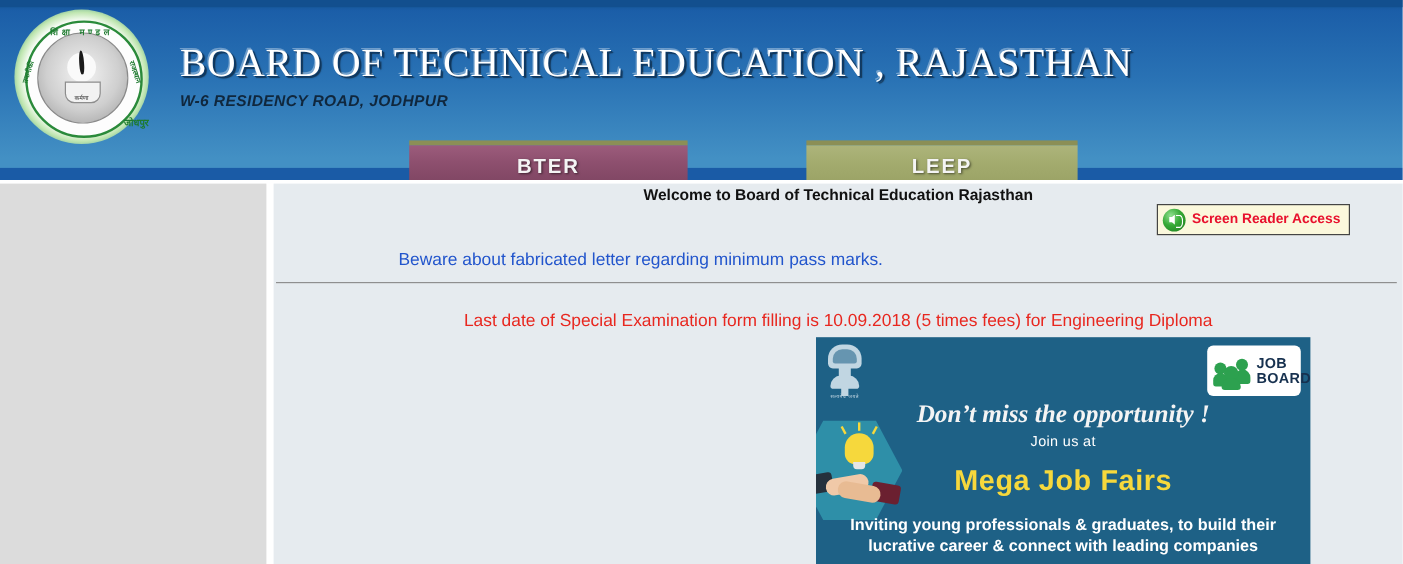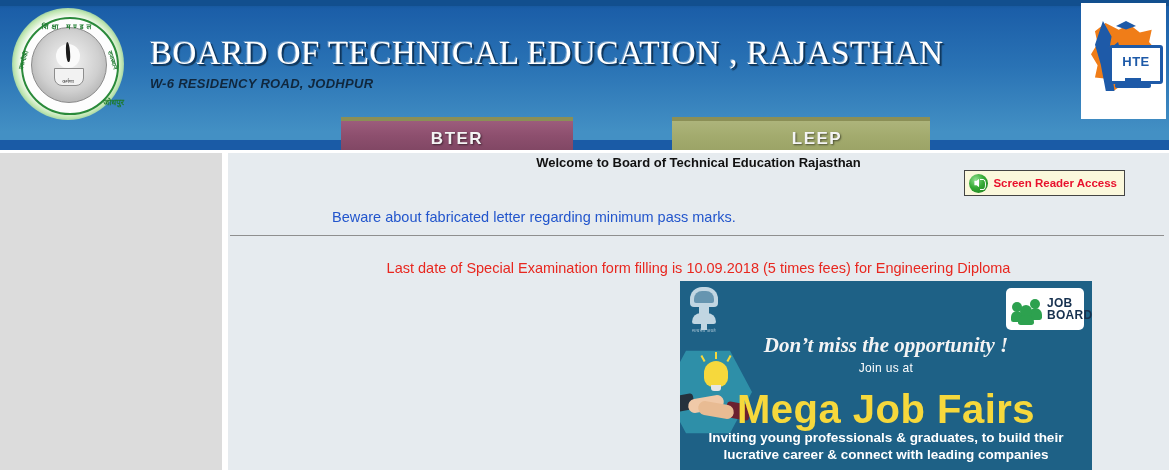--- a/index.html
+++ b/index.html
@@ -171,18 +171,6 @@
       <div class="site-sub">W-6 RESIDENCY ROAD, JODHPUR</div>
     </div>
 
-    <div class="hte-box">
-      <div class="hte-art">
-        <div class="splash"></div>
-        <div class="figure"></div>
-        <div class="cap"></div>
-        <div class="monitor">
-          <span>HTE</span>
-        </div>
-        <div class="mstand"></div>
-        <div class="mbase"></div>
-      </div>
-    </div>
 
     <div class="tab tab-bter">BTER</div>
     <div class="tab tab-leep">LEEP</div>

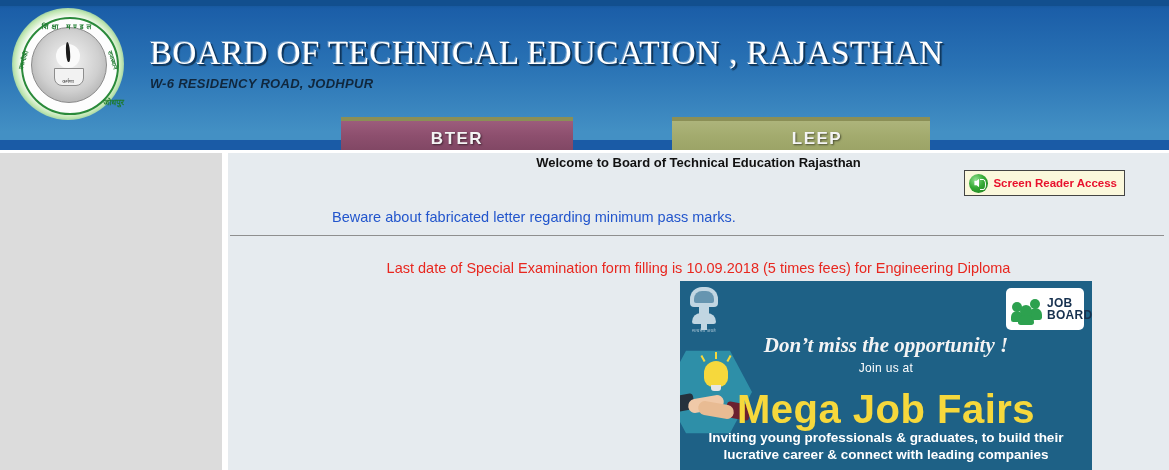--- a/index.html
+++ b/index.html
@@ -67,7 +67,7 @@
   .tab-bter{left:341px;width:232px;background:linear-gradient(to bottom,#9c5c7c 0%,#8d4f6e 45%,#7e4562 100%);
        border-top:4px solid #8b8f56;}
   .tab-leep{left:672px;width:226px;background:linear-gradient(to bottom,#adb47b 0%,#a3ab6e 45%,#9aa265 100%);
-       border-top:4px solid #8b8f56;padding-left:32px;}
+       border-top:4px solid #8b8f56;}
 
   
   .body-area{position:absolute;left:0;top:153px;width:1169px;height:317px;background:#ffffff;}

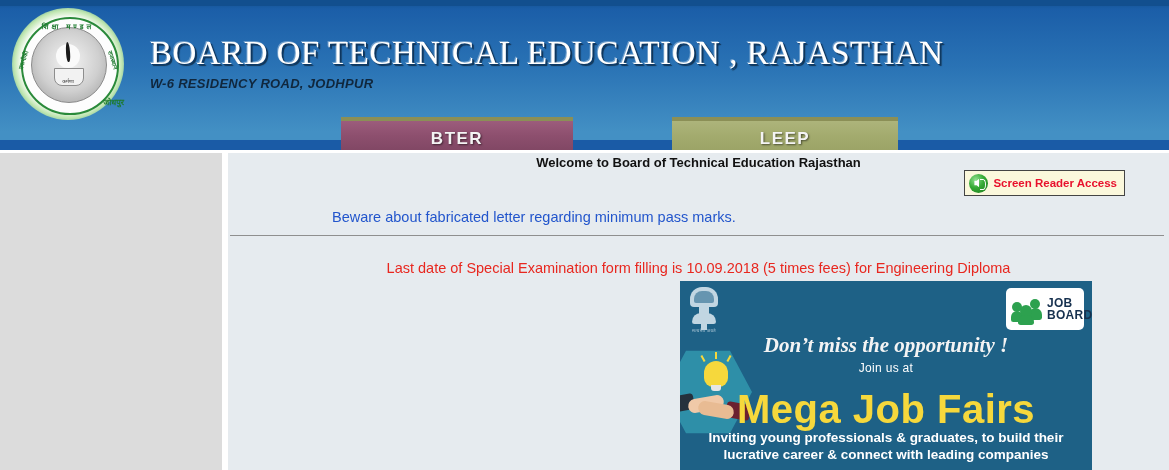--- a/index.html
+++ b/index.html
@@ -140,7 +140,7 @@
   .b-line2{position:absolute;left:0;top:80px;width:412px;text-align:center;
       font-size:12px;color:#ffffff;letter-spacing:.3px;}
   .b-line3{position:absolute;left:0;top:106px;width:412px;text-align:center;
-      font-size:40px;font-weight:bold;color:#f6d83c;letter-spacing:.5px;}
+      font-size:24px;font-weight:bold;color:#f6d83c;letter-spacing:.5px;}
   .b-line4{position:absolute;left:0;top:148px;width:412px;text-align:center;
       font-size:13.5px;font-weight:bold;color:#ffffff;line-height:17px;}
 </style>

